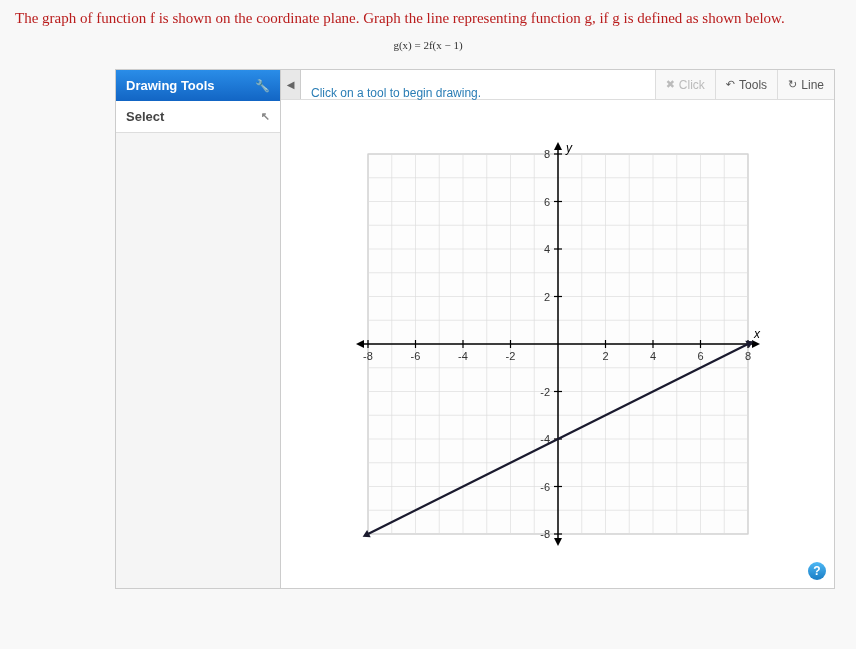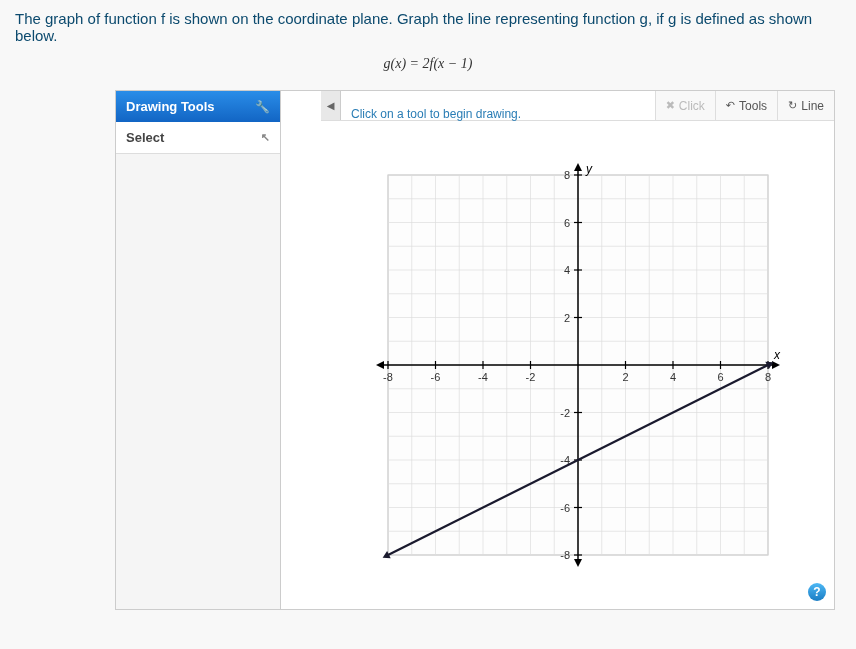--- a/index.html
+++ b/index.html
@@ -15,7 +15,8 @@
     .problem-text {
       margin-bottom: 12px;
       font-size: 15px;
-      color: #0c4a6e;
+      color: #b91c1c;
+      font-family: Liberation Serif, serif;
     }
     .equation {
       text-align: center;

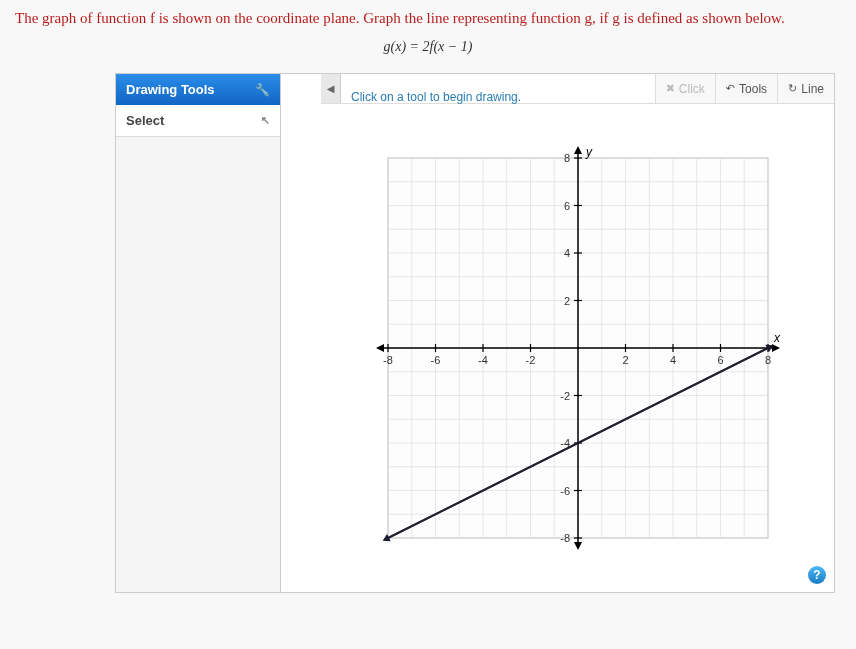--- a/index.html
+++ b/index.html
@@ -20,8 +20,7 @@
     }
     .equation {
       text-align: center;
-      font-style: italic;
-      font-size: 14px;
+      font-size: 11px;
       margin-bottom: 18px;
       font-family: 'Times New Roman', serif;
     }

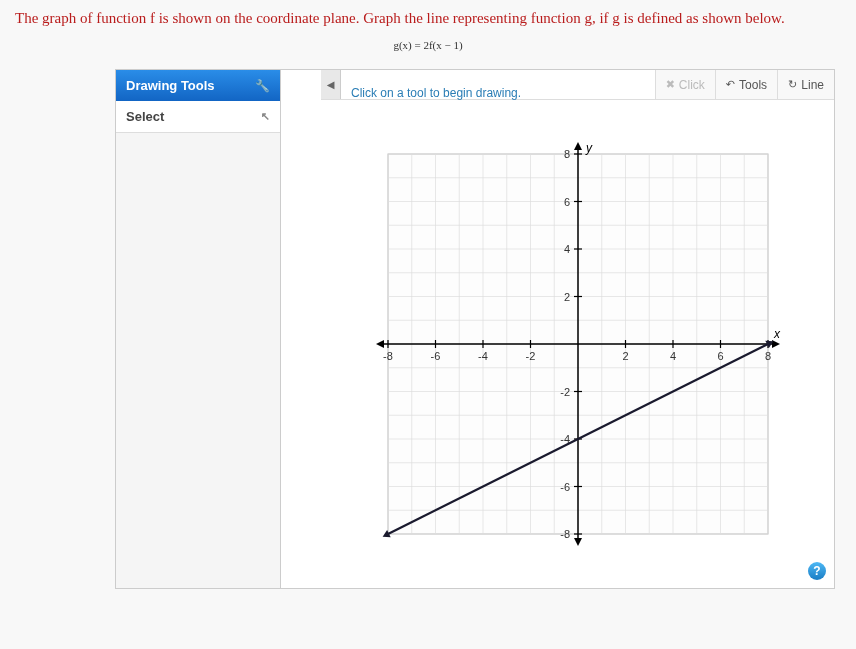--- a/index.html
+++ b/index.html
@@ -31,7 +31,6 @@
       height: 520px;
       margin-left: 100px;
       width: 720px;
-      gap: 40px;
     }
     .left-panel {
       width: 165px;

